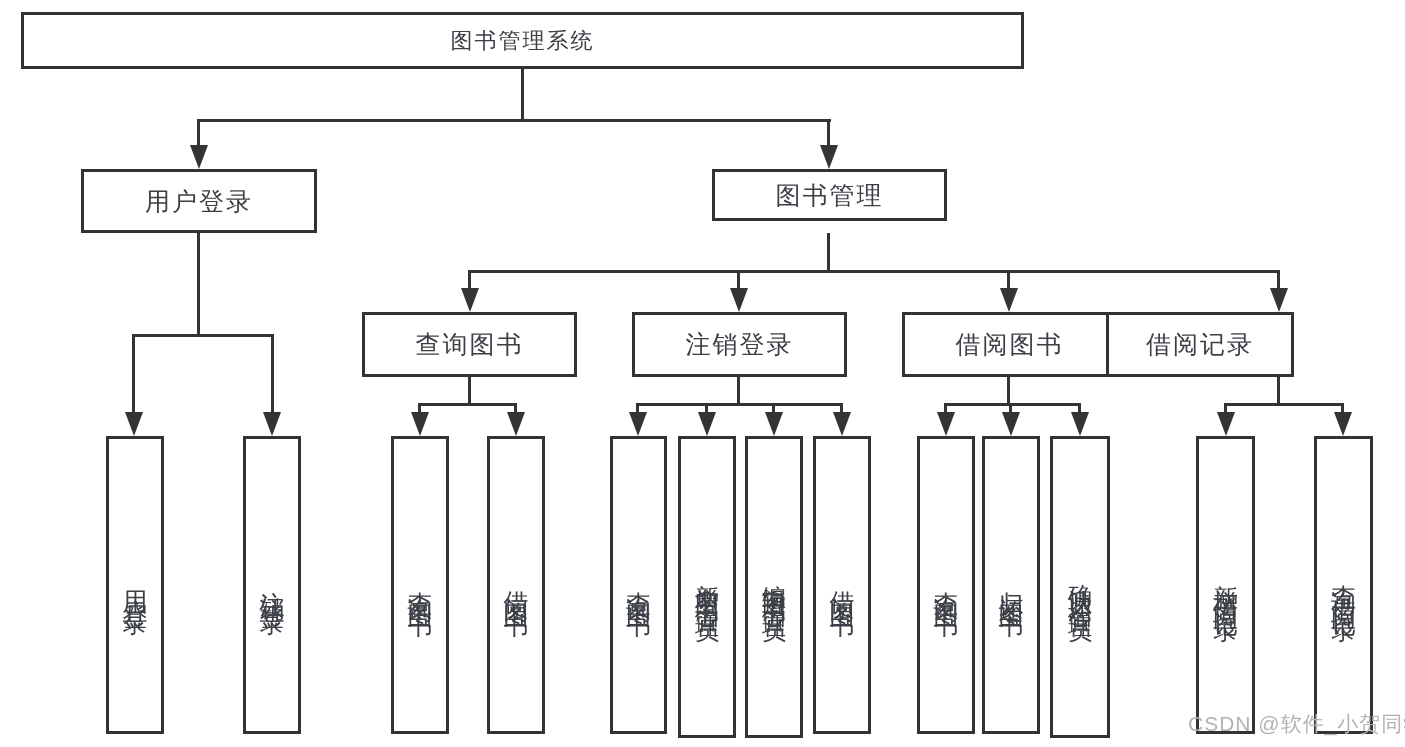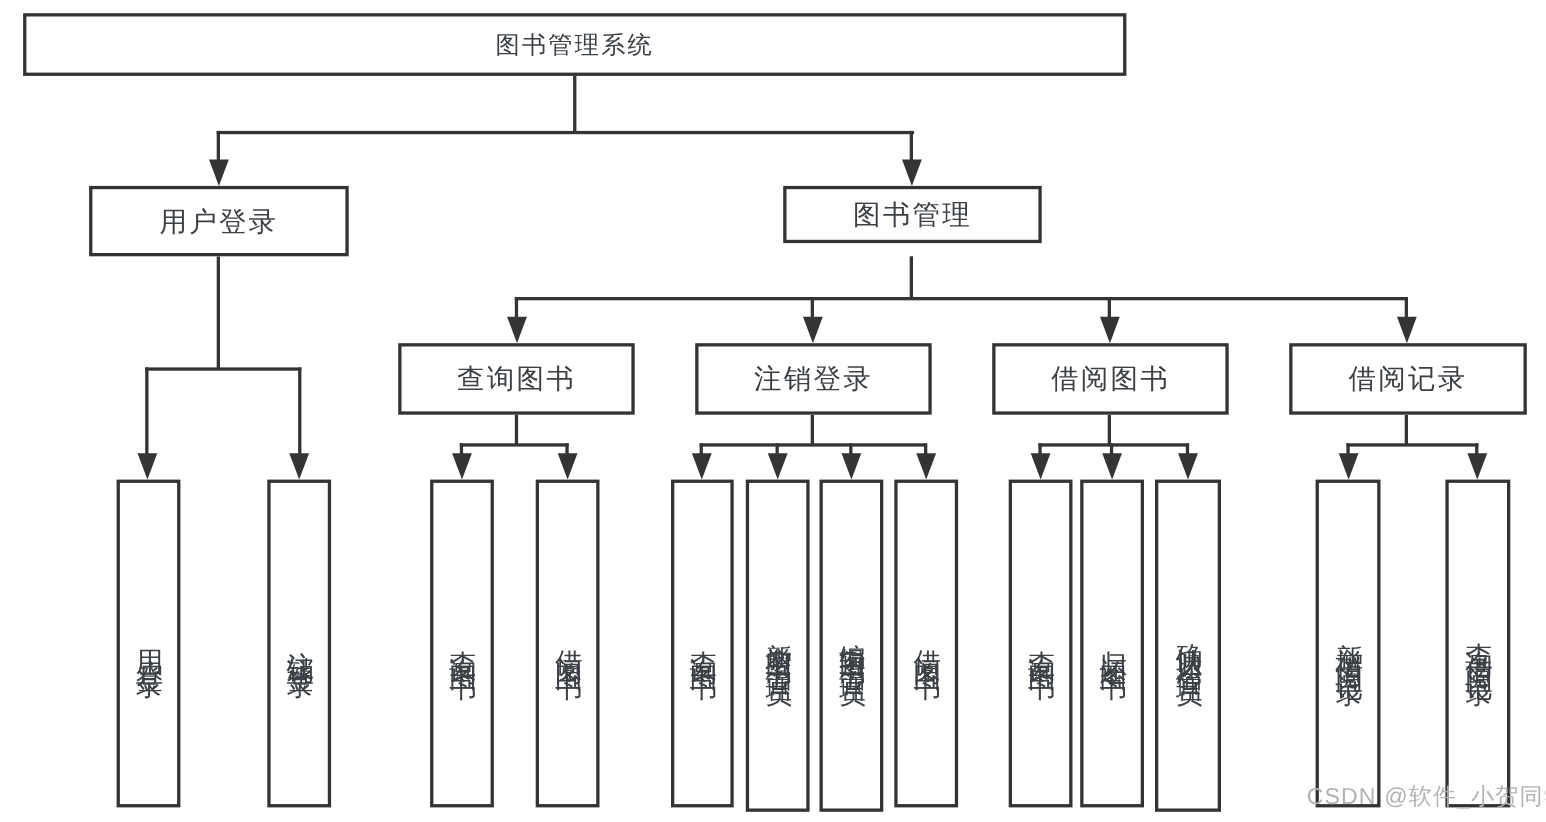--- a/index.html
+++ b/index.html
@@ -103,7 +103,7 @@
   <div class="box" style="left:902px;top:312px;width:215px;height:65px">
     <span class="hbox-label">借阅图书</span>
   </div>
-  <div class="box" style="left:1172px;top:312px;width:216px;height:65px">
+  <div class="box" style="left:1106px;top:312px;width:188px;height:65px">
     <span class="hbox-label">借阅记录</span>
   </div>
 

